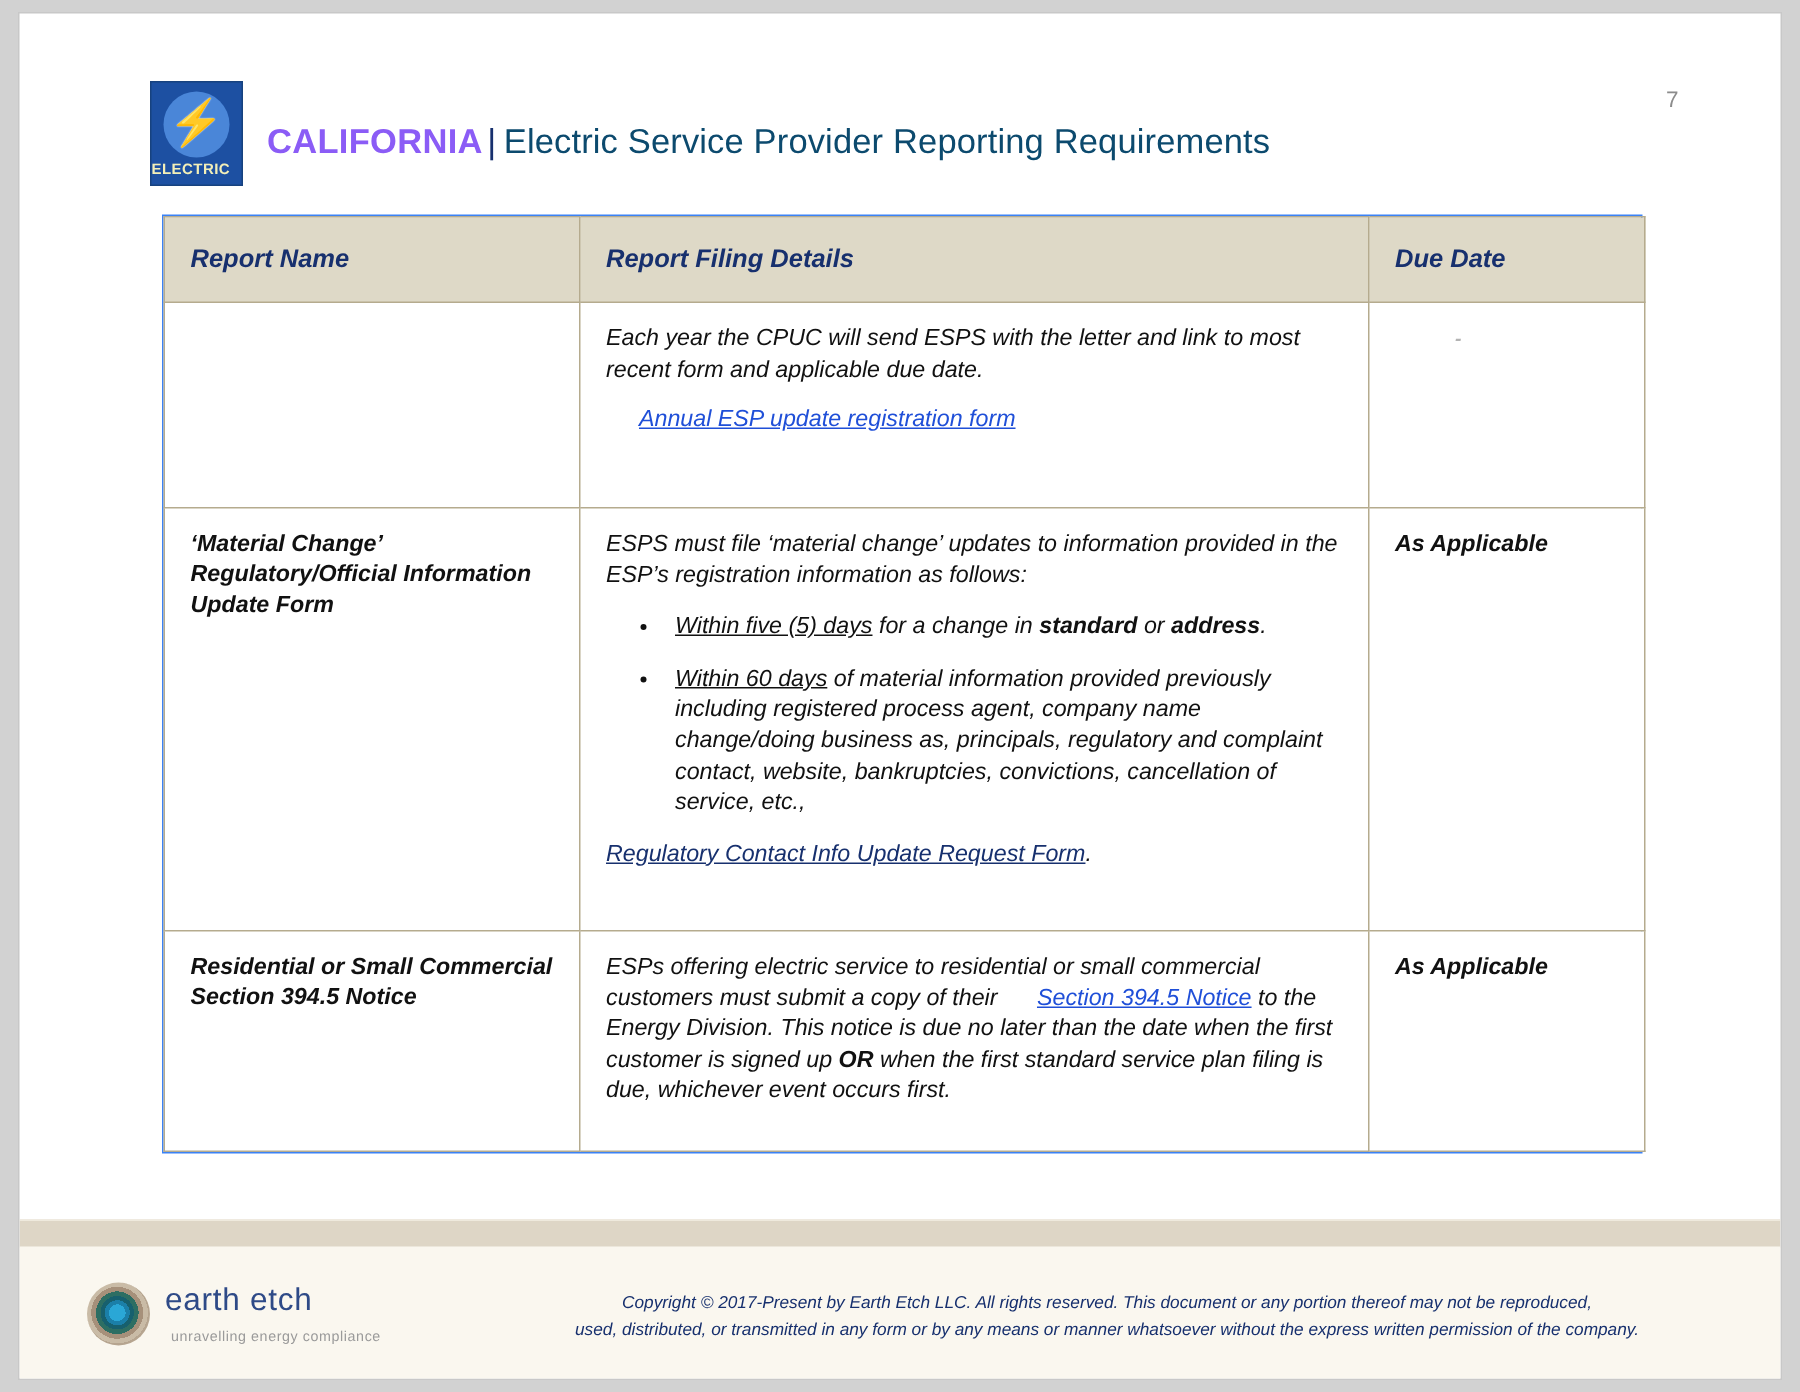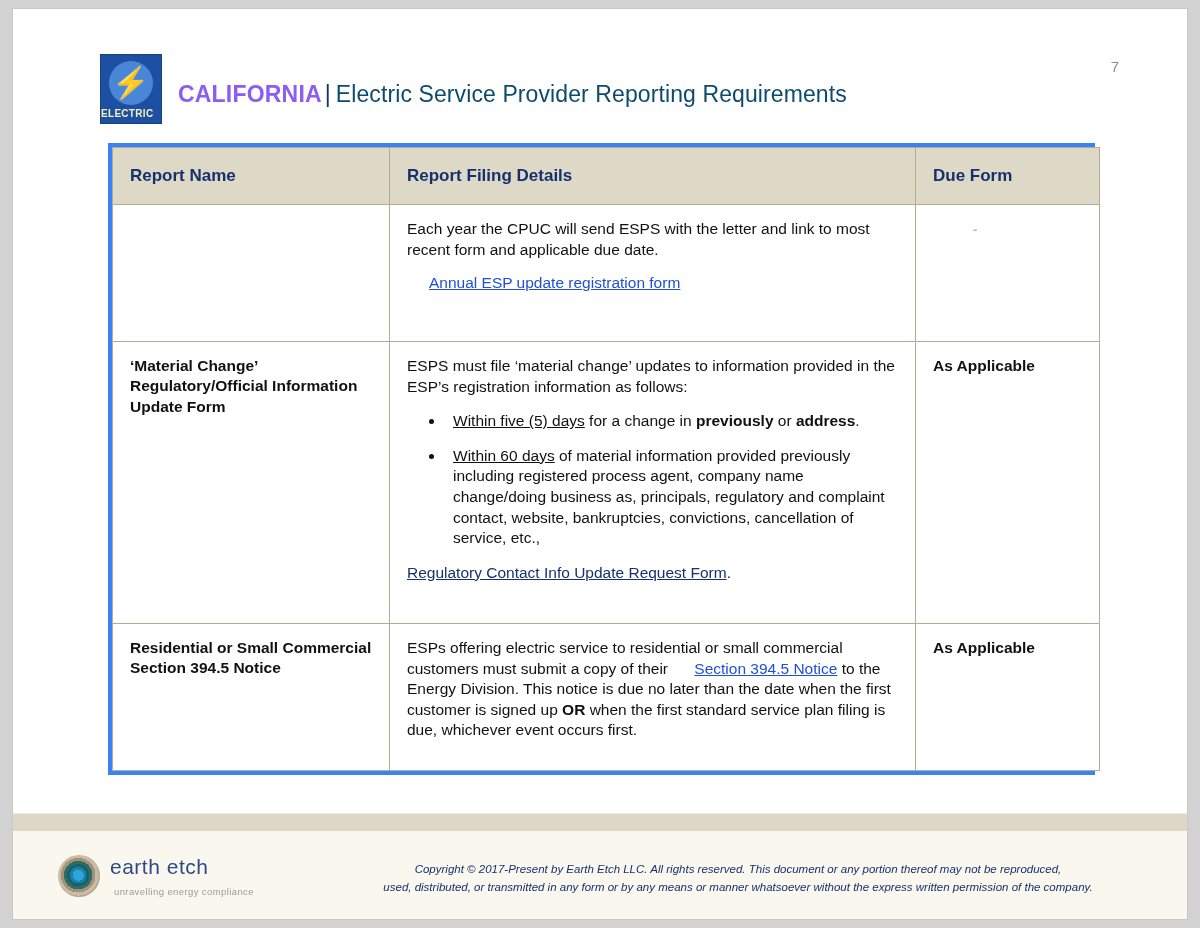--- a/index.html
+++ b/index.html
@@ -111,9 +111,10 @@
     left: 95px;
     top: 134px;
     width: 987px;
-    border: 4px solid #3b82f6;
+    border: 1px solid #3b82f6;
     border-collapse: collapse;
     box-sizing: border-box;
+    font-style: italic;
   }
   table {
     width: 100%;

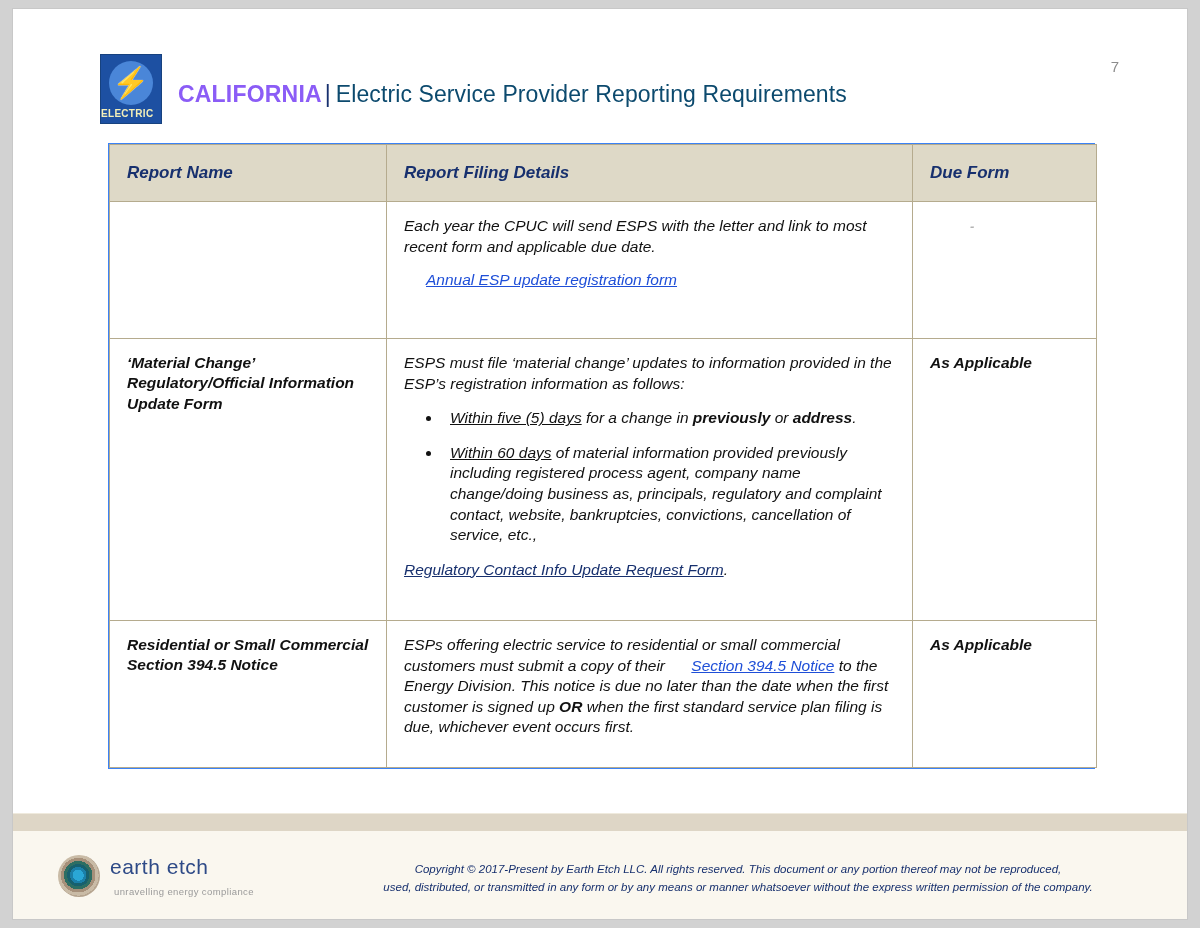--- a/index.html
+++ b/index.html
@@ -295,7 +295,7 @@
         <tr>
           <th>Report Name</th>
           <th>Report Filing Details</th>
-          <th>Due Form</th>
+          <th>Due Date</th>
         </tr>
       </thead>
       <tbody>

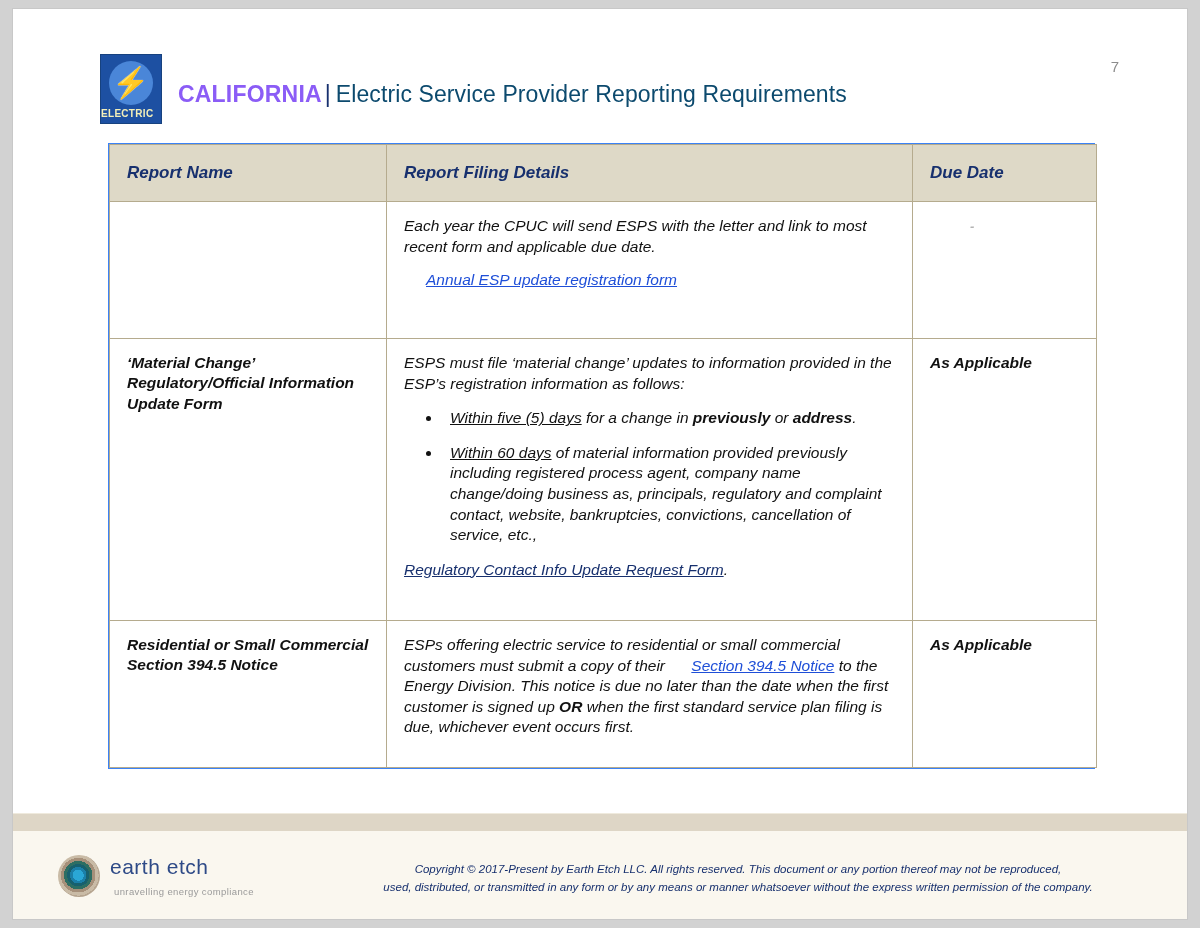--- a/index.html
+++ b/index.html
@@ -318,7 +318,7 @@
           <td>
             <p class="cell-p">ESPS must file ‘material change’ updates to information provided in the ESP’s registration information as follows:</p>
             <ul class="bullets">
-              <li><span class="ul-plain">Within five (5) days</span><span> for a change in </span><span class="bold">previously</span><span> or </span><span class="bold">address</span><span>.</span></li>
+              <li><span class="ul-plain">Within five (5) days</span><span> for a change in </span><span class="bold">standard</span><span> or </span><span class="bold">address</span><span>.</span></li>
               <li><span class="ul-plain">Within 60 days</span><span> of material information provided previously including registered process agent, company name change/doing business as, principals, regulatory and complaint contact, website, bankruptcies, convictions, cancellation of service, etc.,</span></li>
             </ul>
             <p class="cell-p"><a href="#" class="link-dark">Regulatory Contact Info Update Request Form</a><span>.</span></p>

